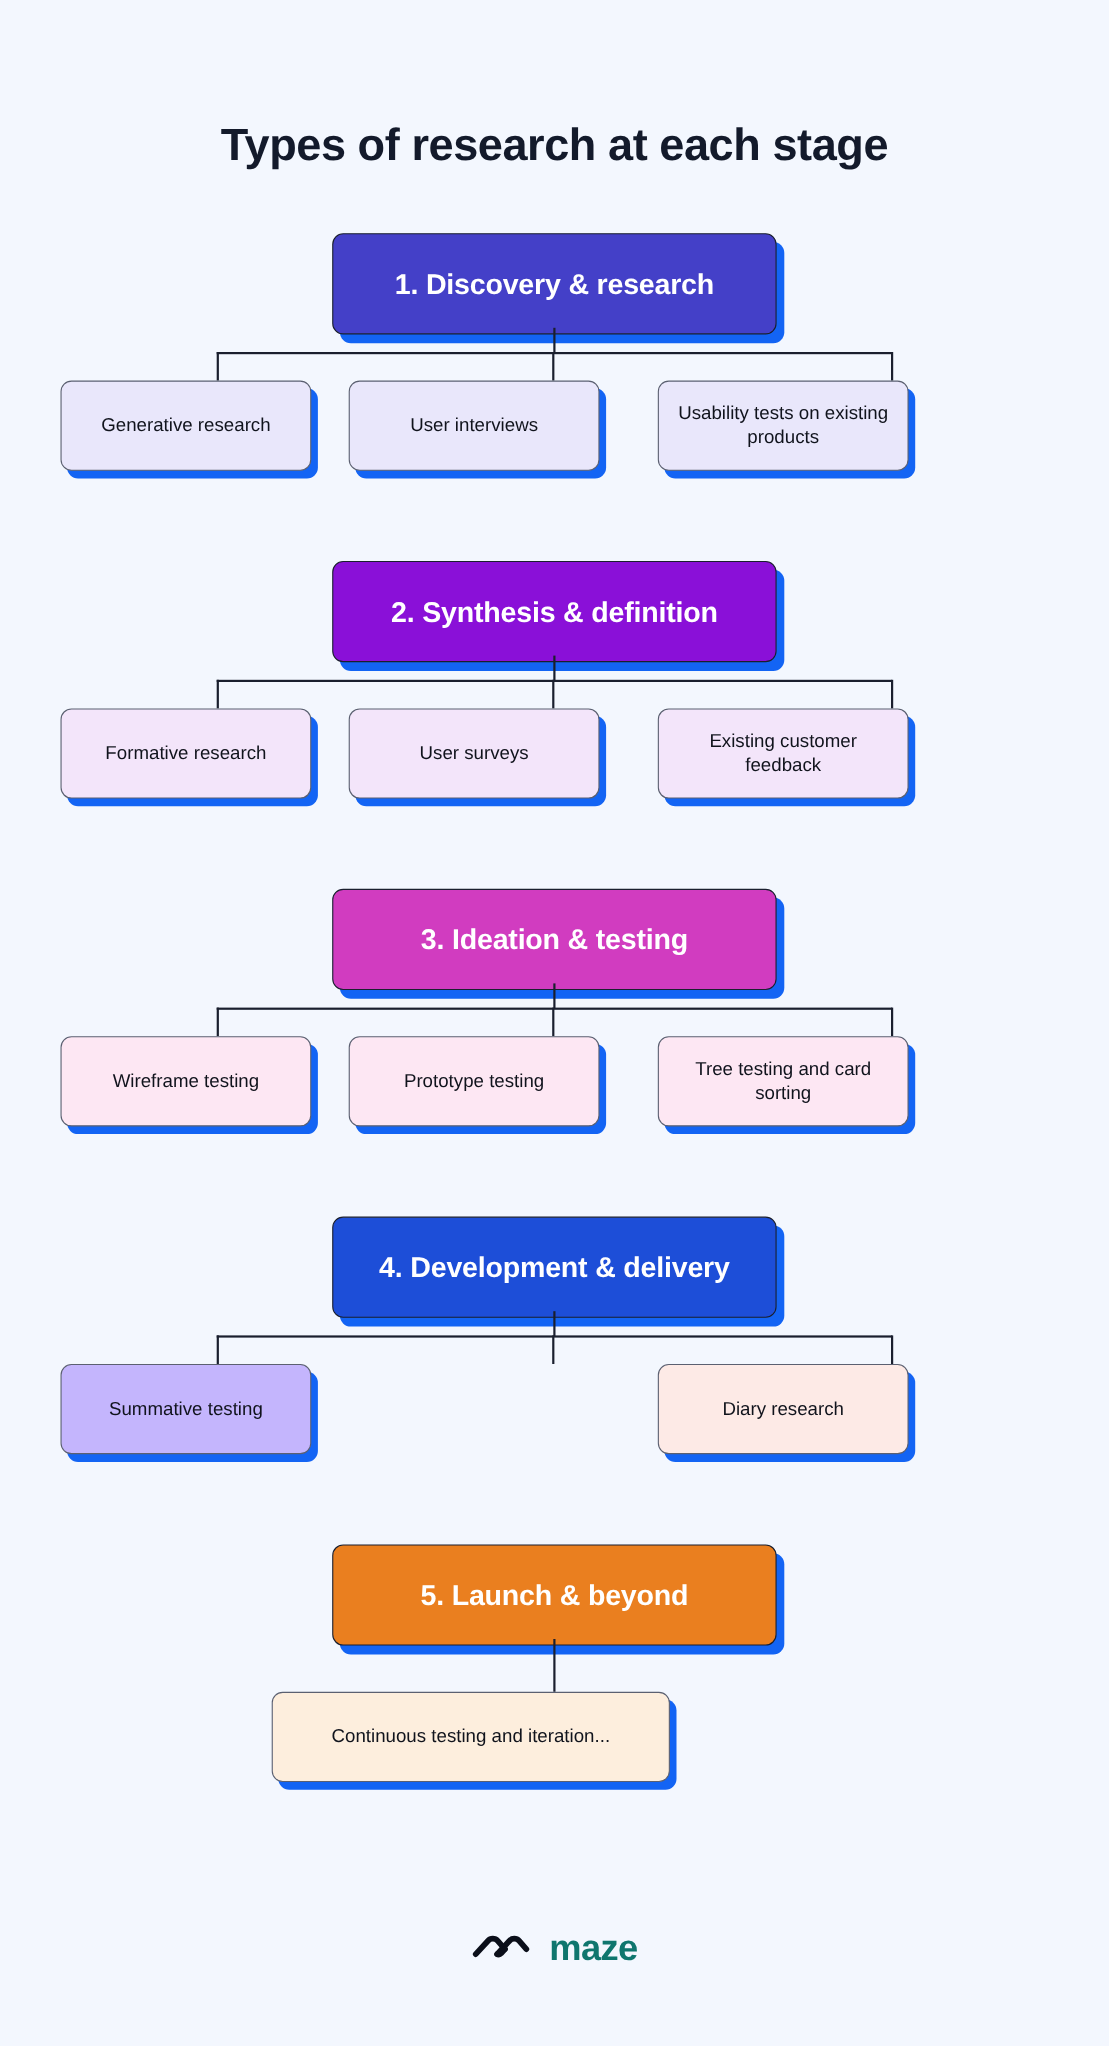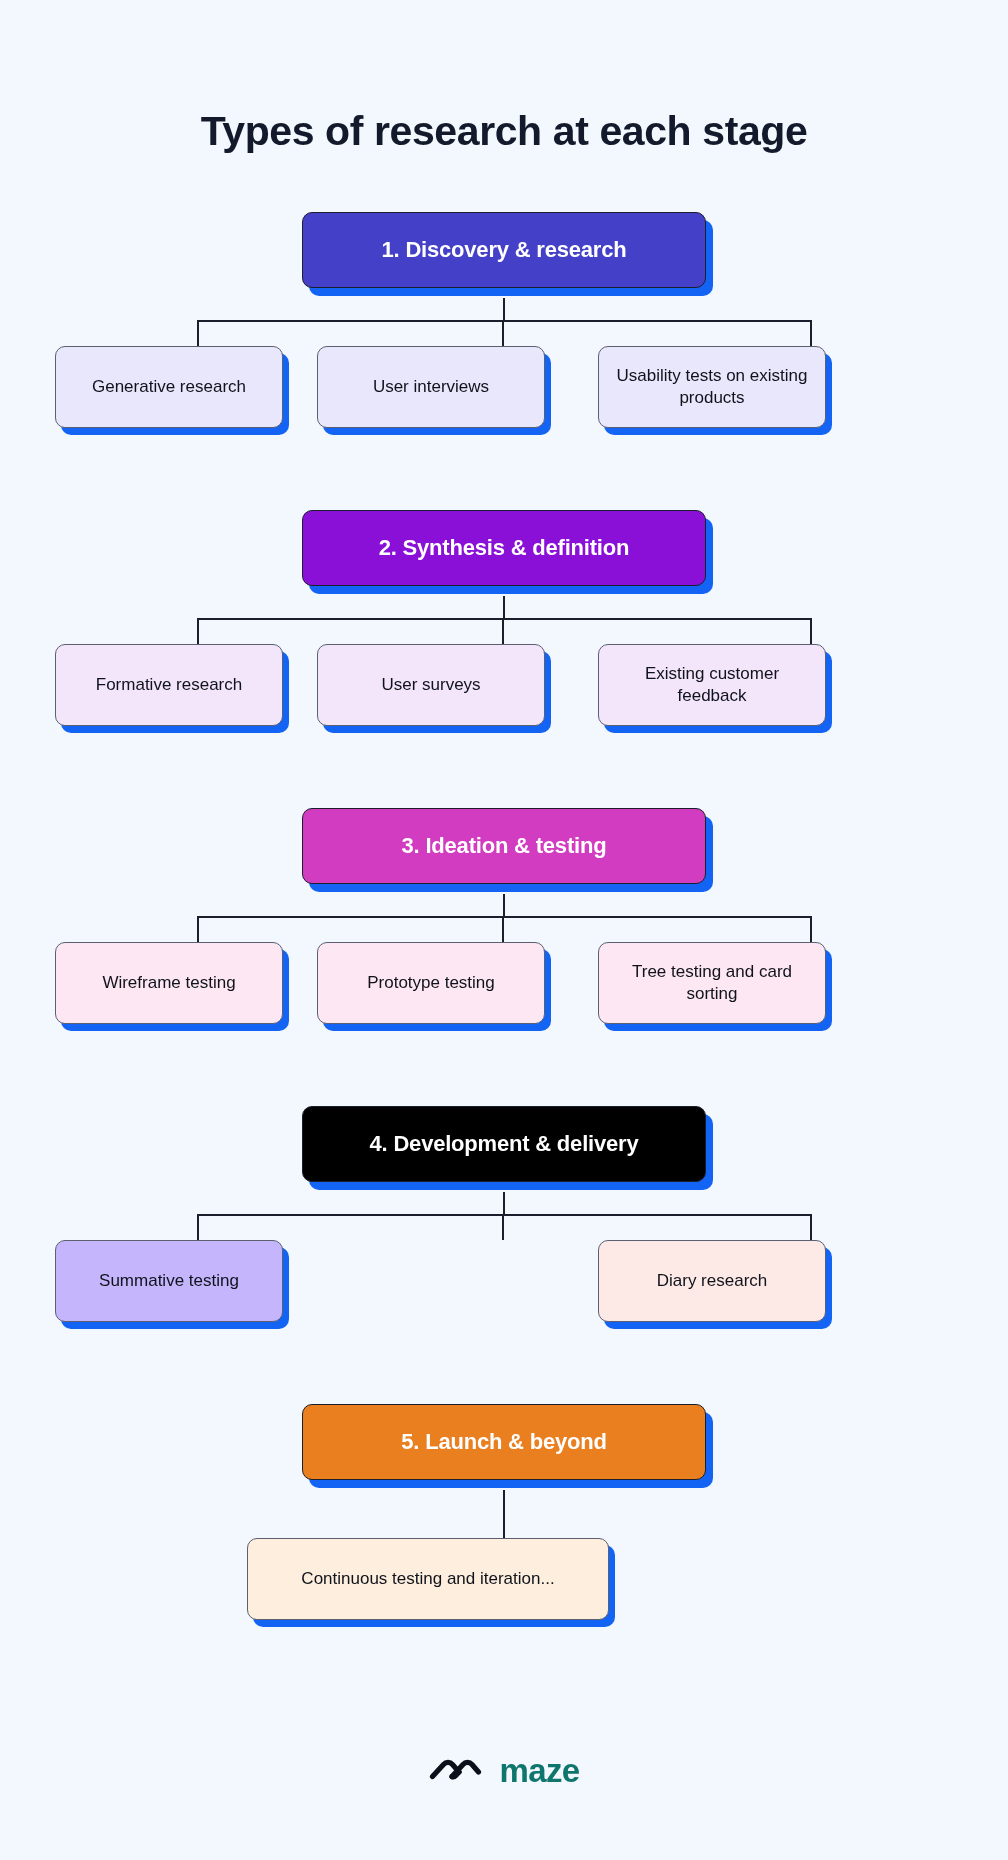--- a/index.html
+++ b/index.html
@@ -62,7 +62,7 @@
     transform: translateX(-50%);
     top: 0;
     width: 404px;
-    height: 76px;
+    height: 92px;
     border-radius: 10px;
     border: 1.6px solid #1a1f2e;
     box-shadow: 7px 8px 0 0 #1364f4;
@@ -70,7 +70,7 @@
     align-items: center;
     justify-content: center;
     color: #ffffff;
-    font-size: 22px;
+    font-size: 26px;
     font-weight: 700;
     letter-spacing: -0.2px;
     text-align: center;

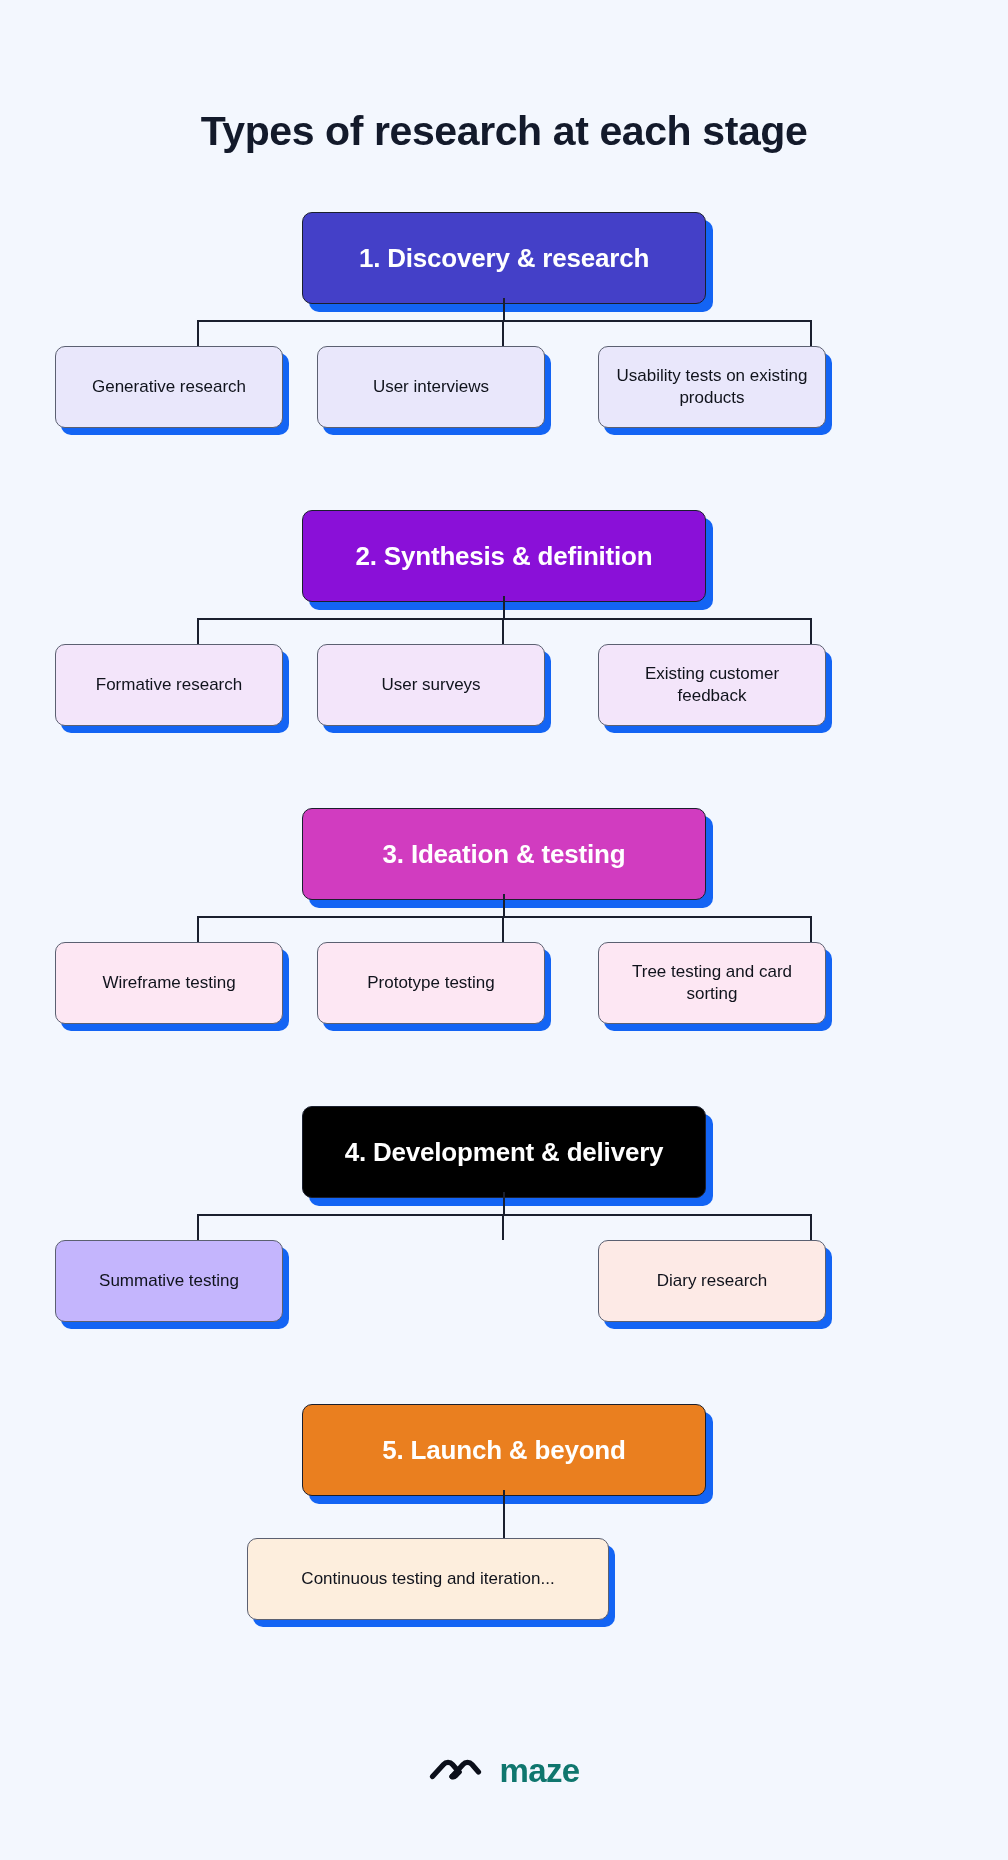--- a/index.html
+++ b/index.html
@@ -234,7 +234,7 @@
 
     <div class="stage">
       <div class="stage-head-wrap">
-        <div class="stage-head" style="background: #000000;">4. Development &amp; delivery</div>
+        <div class="stage-head" style="background: #1d4ed8;">4. Development &amp; delivery</div>
       </div>
       <div class="connectors">
         <div class="conn-stem"></div>

